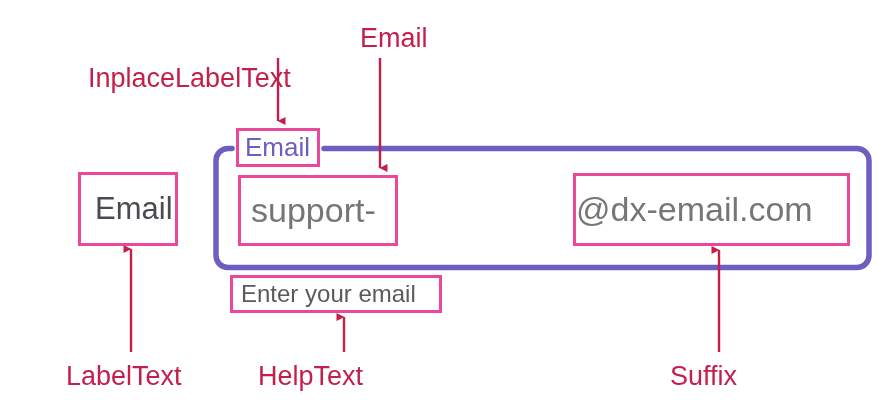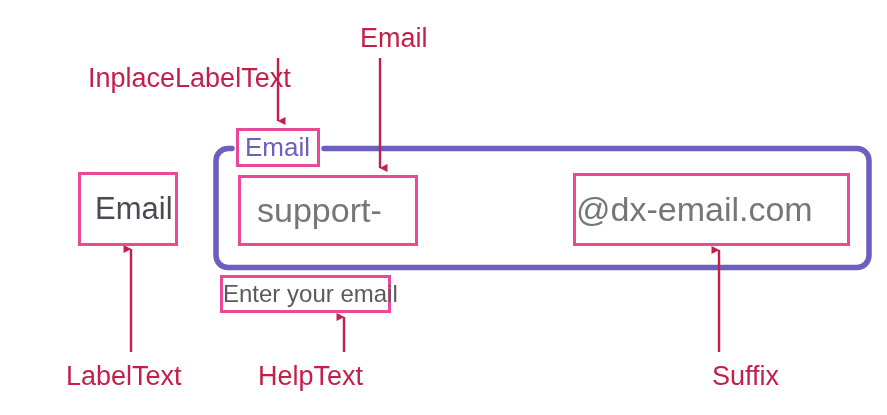--- a/index.html
+++ b/index.html
@@ -73,7 +73,7 @@
   
   #labeltext-box   { left: 78px;  top: 172px; width: 100px; height: 74px; padding-left: 14px; }
   #inplace-box     { left: 236px; top: 128px; width: 84px;  height: 39px; padding-left: 6px;  }
-  #prefix-box      { left: 238px; top: 175px; width: 180px; height: 71px; padding-left: 16px; }
+  #prefix-box      { left: 238px; top: 175px; width: 160px; height: 71px; padding-left: 10px; }
   #suffix-box      { left: 573px; top: 173px; width: 277px; height: 73px; }
   #helptext-box    { left: 220px; top: 275px; width: 171px; height: 38px;  }
 

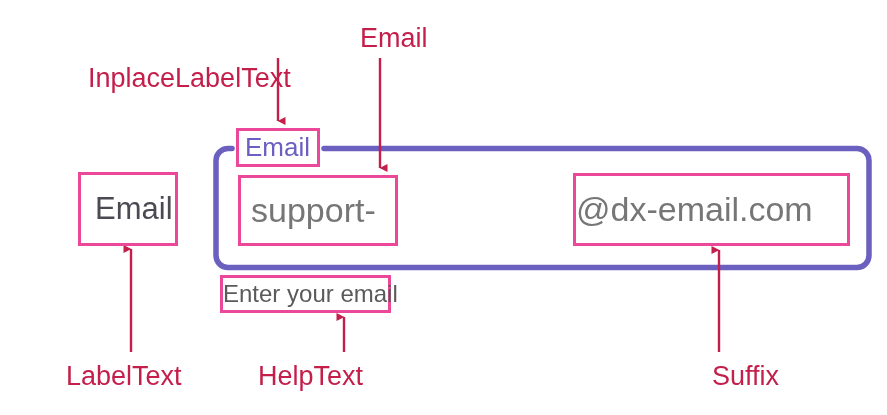--- a/index.html
+++ b/index.html
@@ -75,7 +75,7 @@
   #inplace-box     { left: 236px; top: 128px; width: 84px;  height: 39px; padding-left: 6px;  }
   #prefix-box      { left: 238px; top: 175px; width: 160px; height: 71px; padding-left: 10px; }
   #suffix-box      { left: 573px; top: 173px; width: 277px; height: 73px; }
-  #helptext-box    { left: 220px; top: 275px; width: 171px; height: 38px;  }
+  #helptext-box    { left: 230px; top: 275px; width: 212px; height: 38px; padding-left: 8px;  }
 
   #cap-inplace  { left: 88px;  top: 22px; margin-top: 40px;  }
   #cap-prefix   { left: 360px; top: 22px;  }

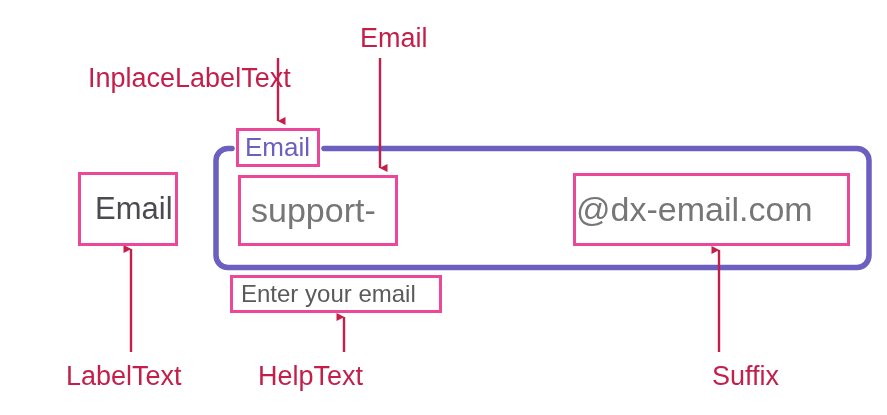--- a/index.html
+++ b/index.html
@@ -81,7 +81,7 @@
   #cap-prefix   { left: 360px; top: 22px;  }
   #cap-label    { left: 66px;  top: 360px; }
   #cap-help     { left: 258px; top: 360px; }
-  #cap-suffix   { left: 712px; top: 360px; text-align: center; }
+  #cap-suffix   { left: 670px; top: 360px; text-align: center; }
 </style>
 </head>
 <body>

